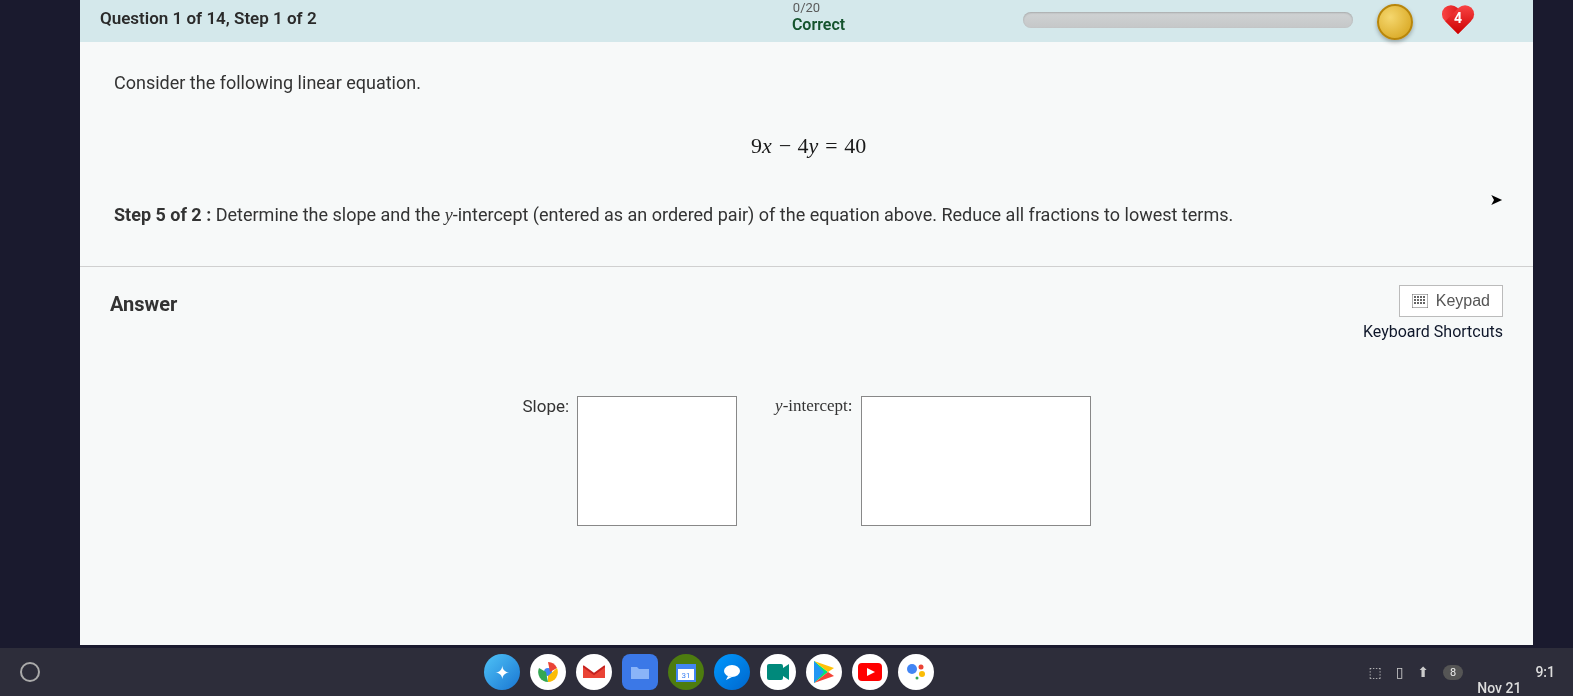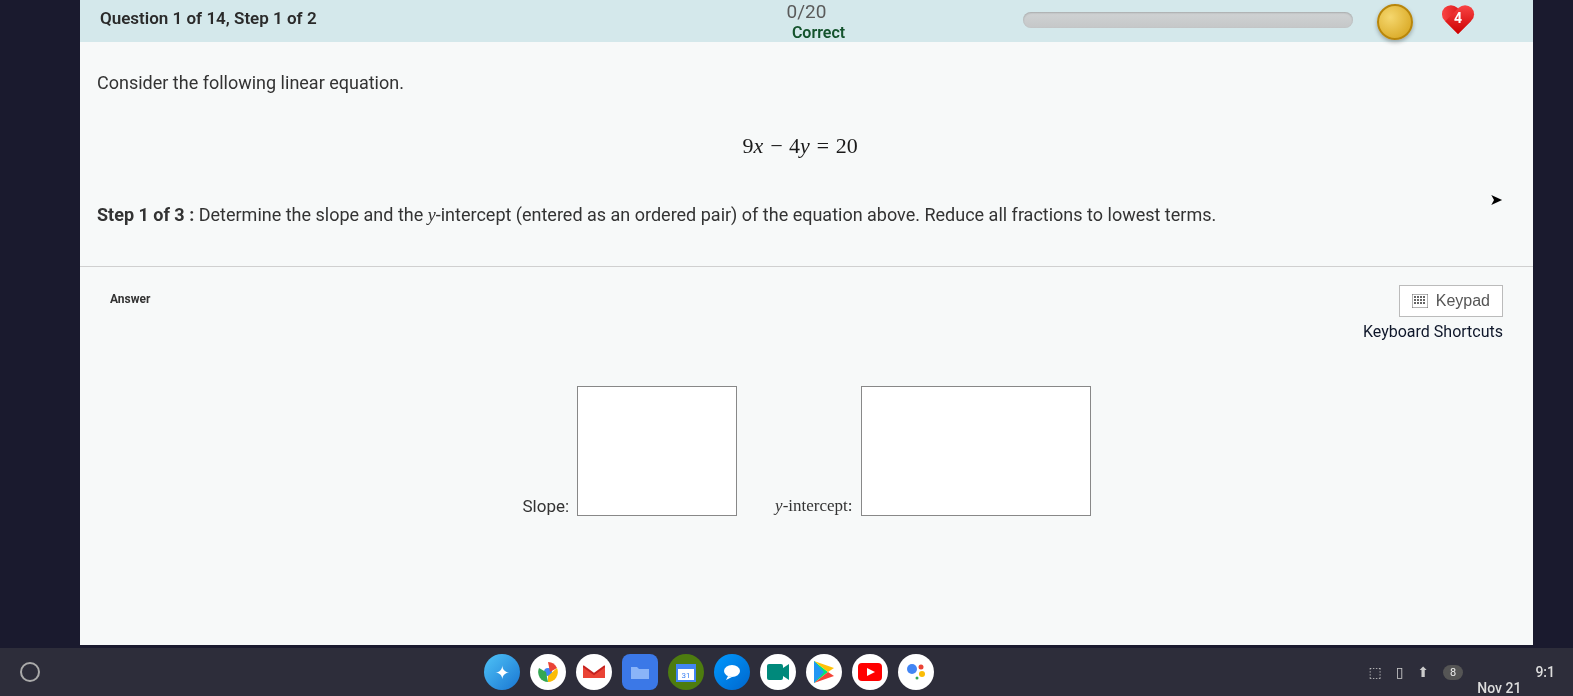--- a/index.html
+++ b/index.html
@@ -41,7 +41,7 @@
       top: 0;
     }
     .score-fraction {
-      font-size: 19px;
+      font-size: 13px;
       color: #5a5a5a;
     }
     .score-label {

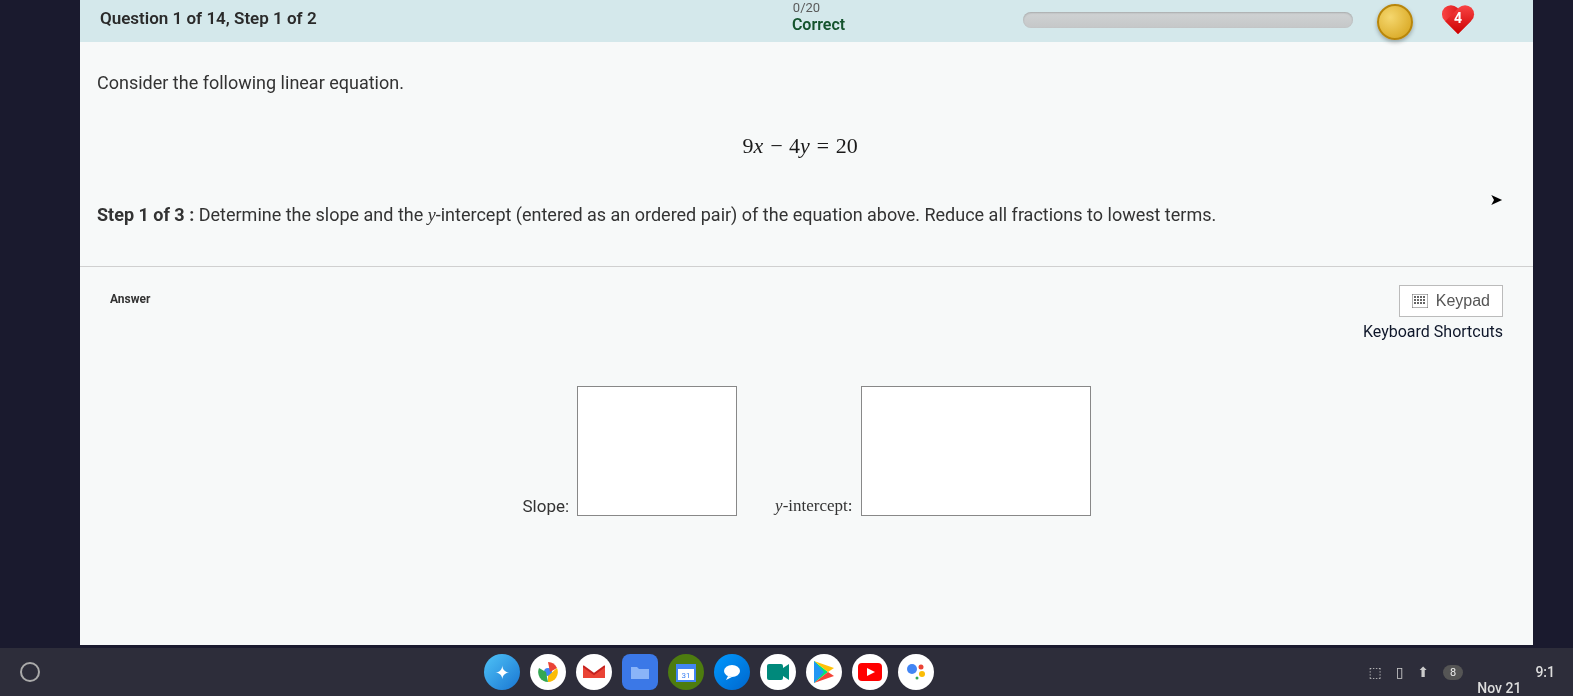--- a/index.html
+++ b/index.html
@@ -117,7 +117,7 @@
       z-index: 2;
     }
     .question-body {
-      padding: 30px 30px 20px 17px;
+      padding: 30px 30px 20px 34px;
       background: #f7f9f9;
     }
     .prompt-text {

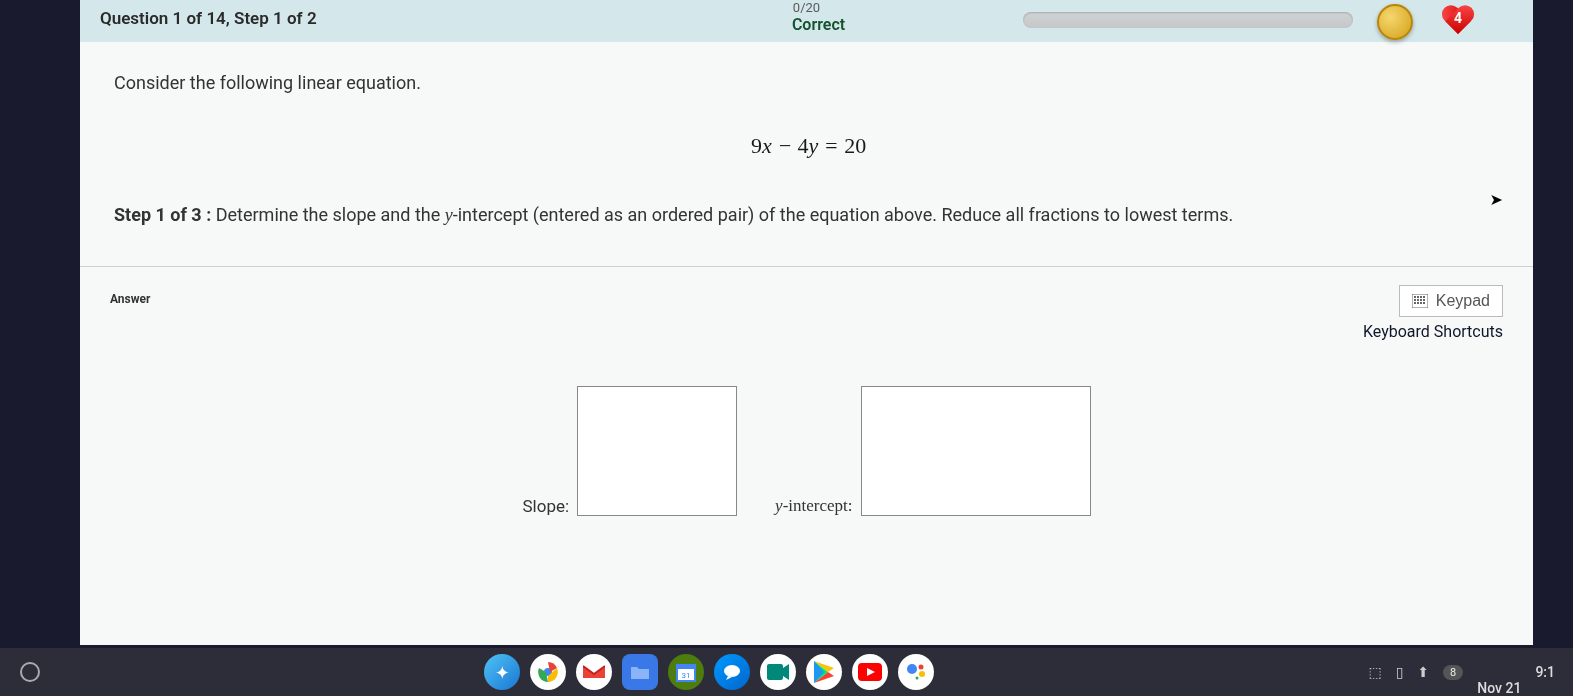--- a/index.html
+++ b/index.html
@@ -313,7 +313,7 @@
 
   <div class="question-body">
     <div class="prompt-text">Consider the following linear equation.</div>
-    <div class="equation"><span class="num">9</span>x − <span class="num">4</span>y = <span class="num">20</span></div>
+    <div class="equation"><span class="num">9</span>x − <span class="num">4</span>y = <span class="num">40</span></div>
     <div class="step-text">
       <span class="step-bold">Step 1 of 3 :</span><span>  Determine the slope and the </span><span class="yintercept-i">y</span><span>-intercept (entered as an ordered pair) of the equation above. Reduce all fractions to lowest terms.</span>
     </div>

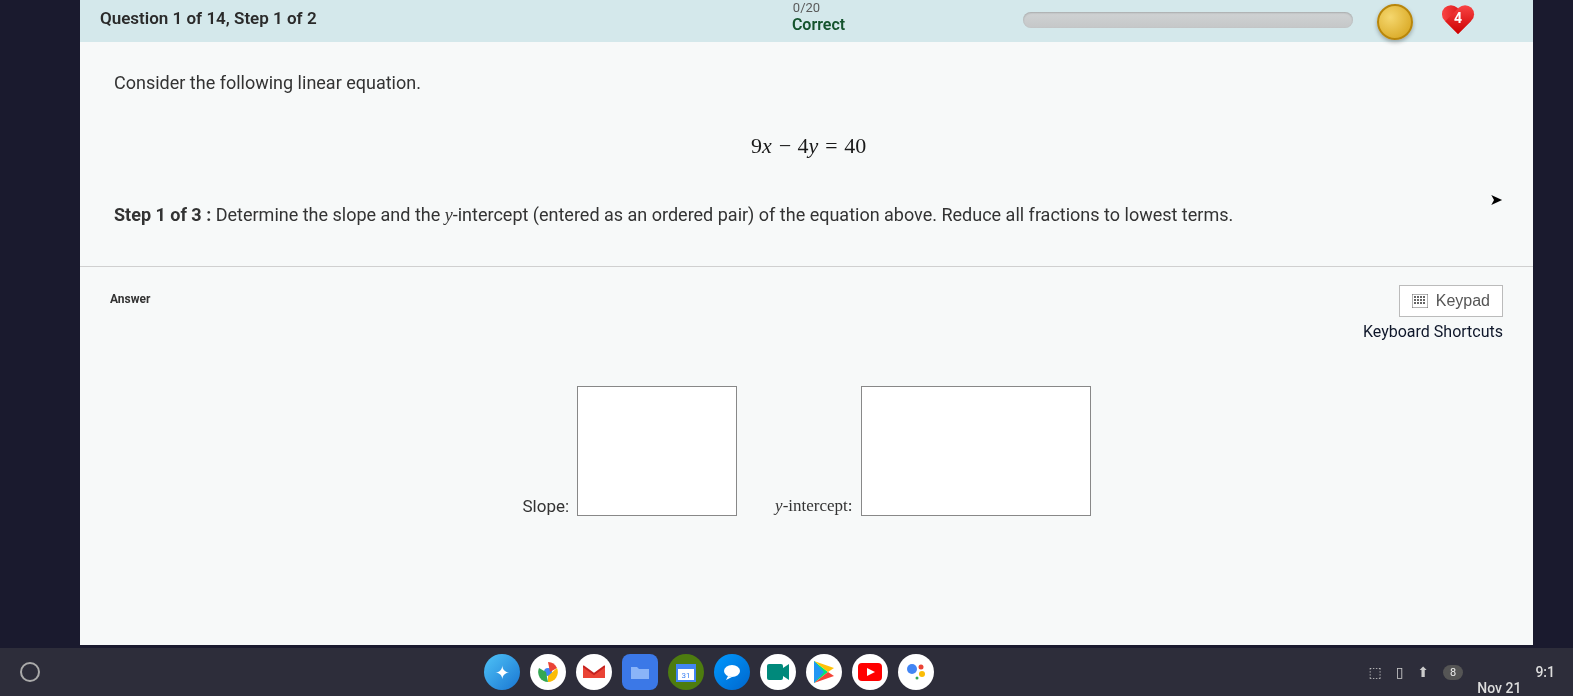--- a/index.html
+++ b/index.html
@@ -315,7 +315,7 @@
     <div class="prompt-text">Consider the following linear equation.</div>
     <div class="equation"><span class="num">9</span>x − <span class="num">4</span>y = <span class="num">40</span></div>
     <div class="step-text">
-      <span class="step-bold">Step 1 of 3 :</span><span>  Determine the slope and the </span><span class="yintercept-i">y</span><span>-intercept (entered as an ordered pair) of the equation above. Reduce all fractions to lowest terms.</span>
+      <span class="step-bold">Step 5 of 2 :</span><span>  Determine the slope and the </span><span class="yintercept-i">y</span><span>-intercept (entered as an ordered pair) of the equation above. Reduce all fractions to lowest terms.</span>
     </div>
     <span class="cursor-arrow">➤</span>
   </div>

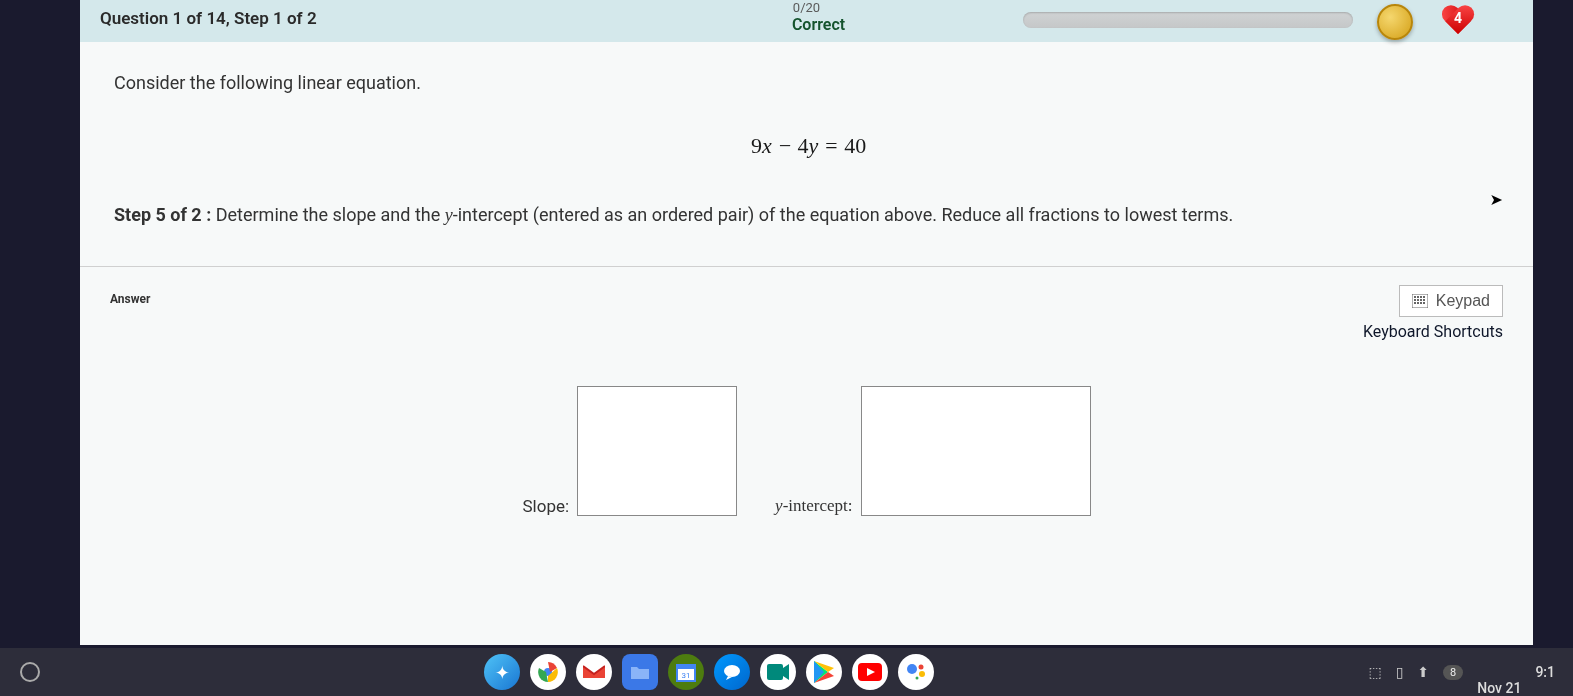--- a/index.html
+++ b/index.html
@@ -159,7 +159,7 @@
     }
     .answer-label {
       font-weight: 700;
-      font-size: 12px;
+      font-size: 20px;
       color: #333;
     }
     .keypad-btn {

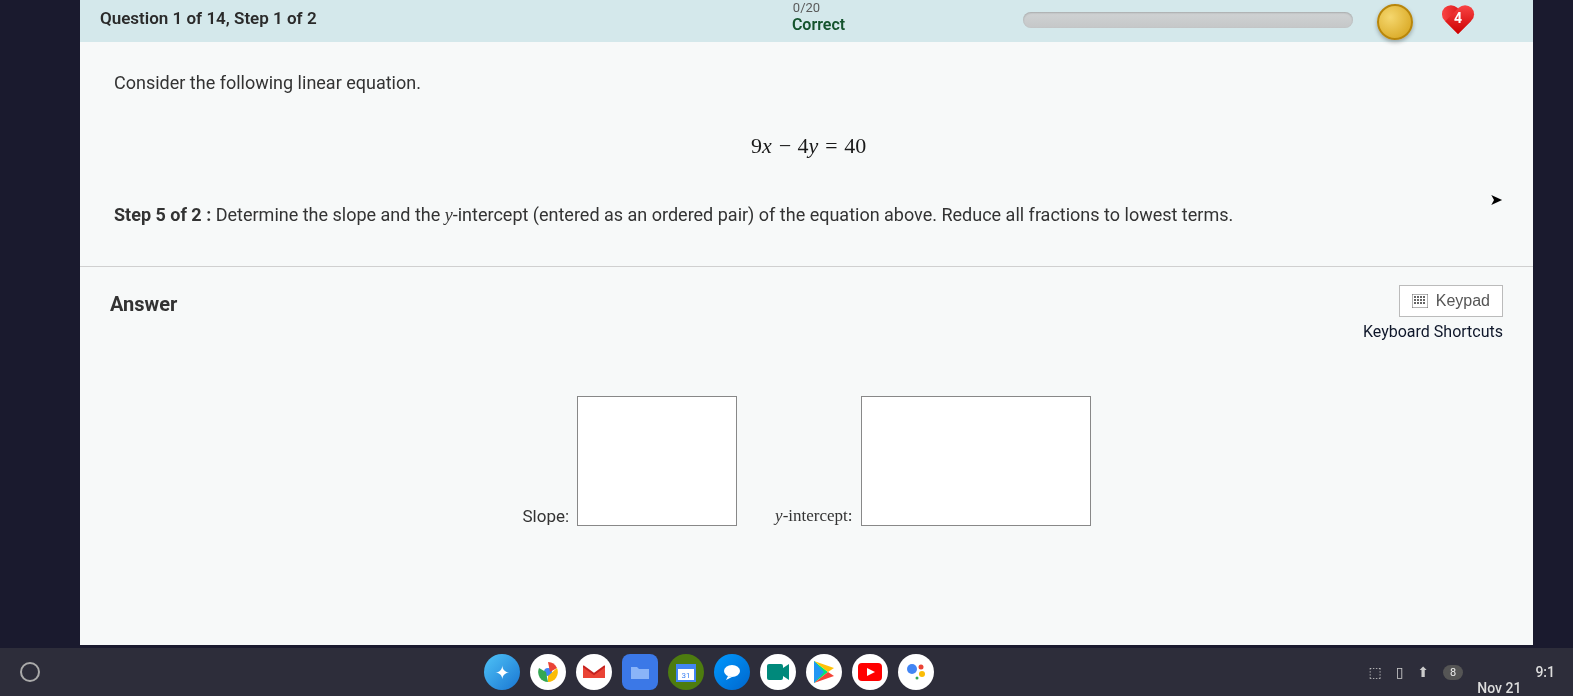--- a/index.html
+++ b/index.html
@@ -191,7 +191,7 @@
     .inputs-row {
       display: flex;
       justify-content: center;
-      align-items: flex-end;
+      align-items: flex-start;
       gap: 8px;
       margin-top: 80px;
     }

